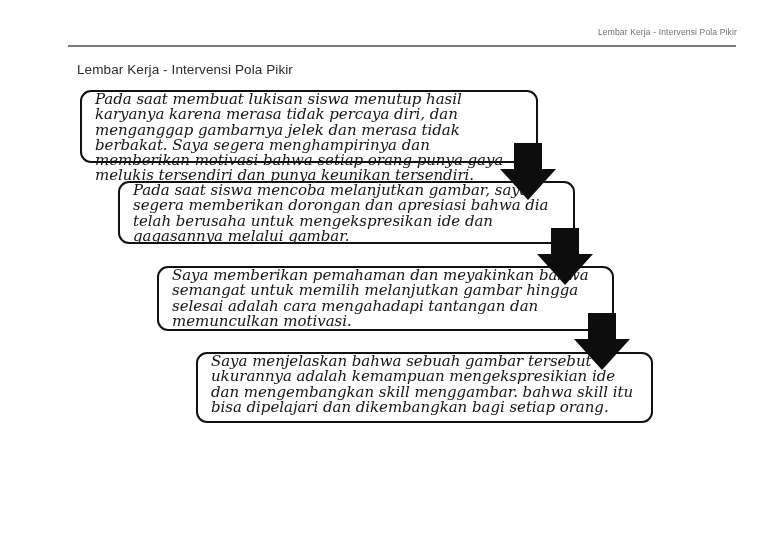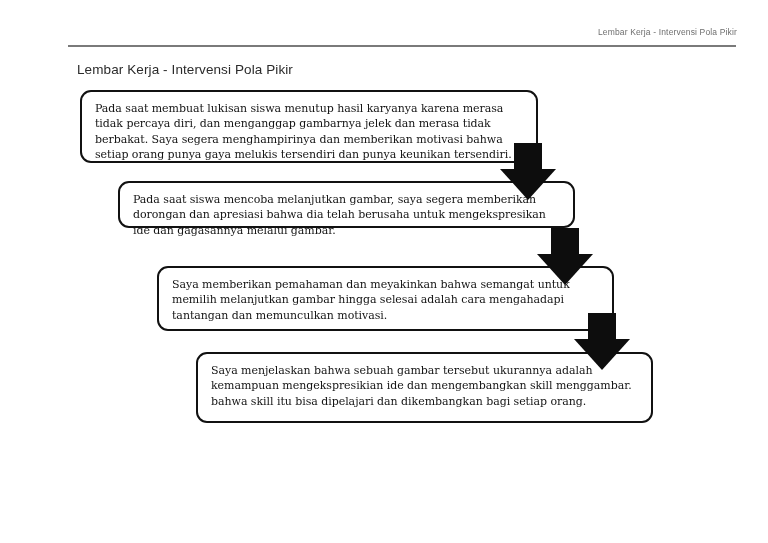--- a/index.html
+++ b/index.html
@@ -67,13 +67,14 @@
     position: absolute;
     left: 13px;
     right: 13px;
-    top: 9px;
+    top: 0;
     font-family: "DejaVu Serif", "Liberation Serif", serif;
-    font-size: 11px;
+    font-size: 15px;
     line-height: 15.3px;
     color: #141414;
     letter-spacing: -0.05px;
     white-space: pre-line;
+    font-style: italic;
   }
 
   #box-1 { left: 80px;  top: 90px;  width: 458px; height: 73px; }

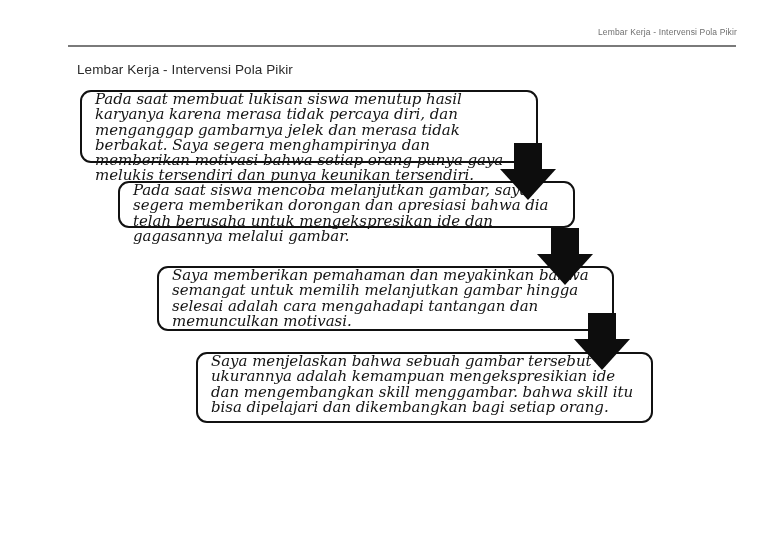--- a/index.html
+++ b/index.html
@@ -78,7 +78,7 @@
   }
 
   #box-1 { left: 80px;  top: 90px;  width: 458px; height: 73px; }
-  #box-2 { left: 118px; top: 181px; width: 457px; height: 47px; }
+  #box-2 { left: 118px; top: 181px; width: 457px; height: 63px; }
   #box-3 { left: 157px; top: 266px; width: 457px; height: 65px; }
   #box-4 { left: 196px; top: 352px; width: 457px; height: 71px; border-radius: 11px; }
 

